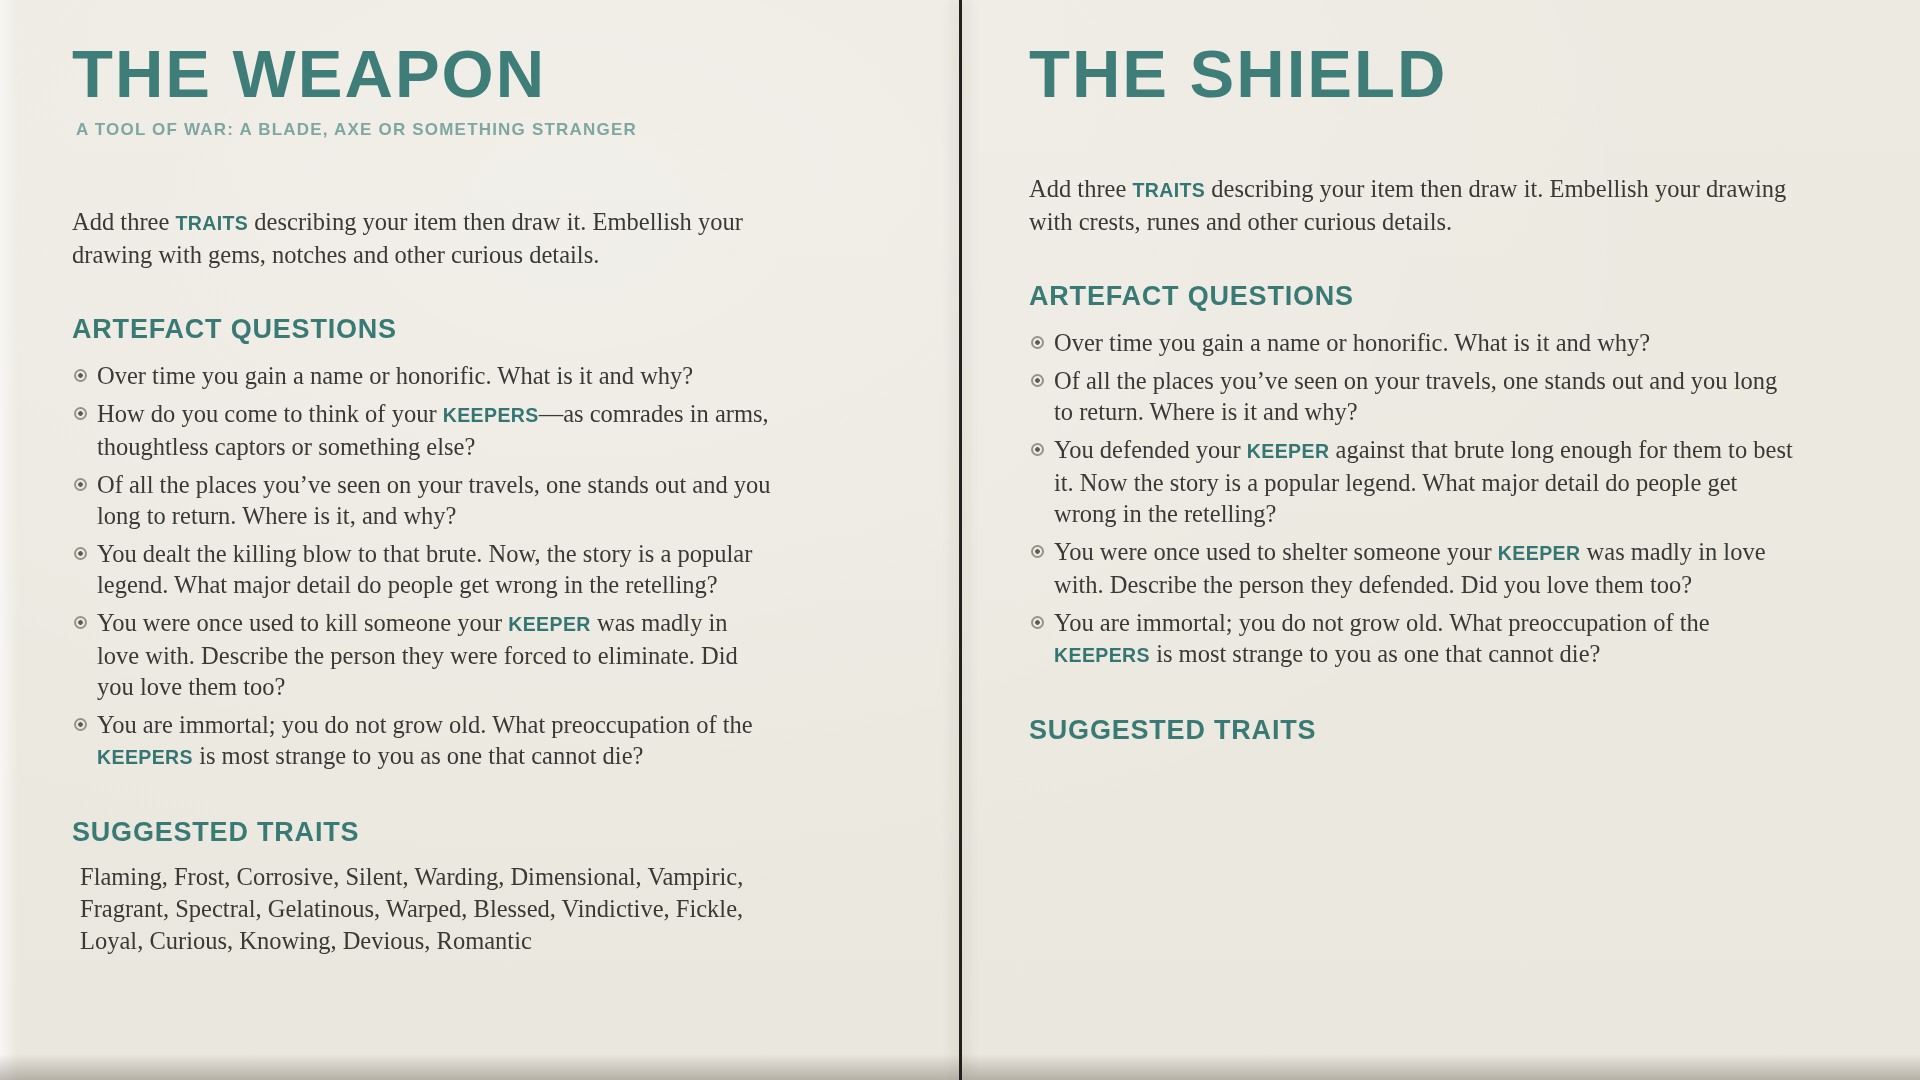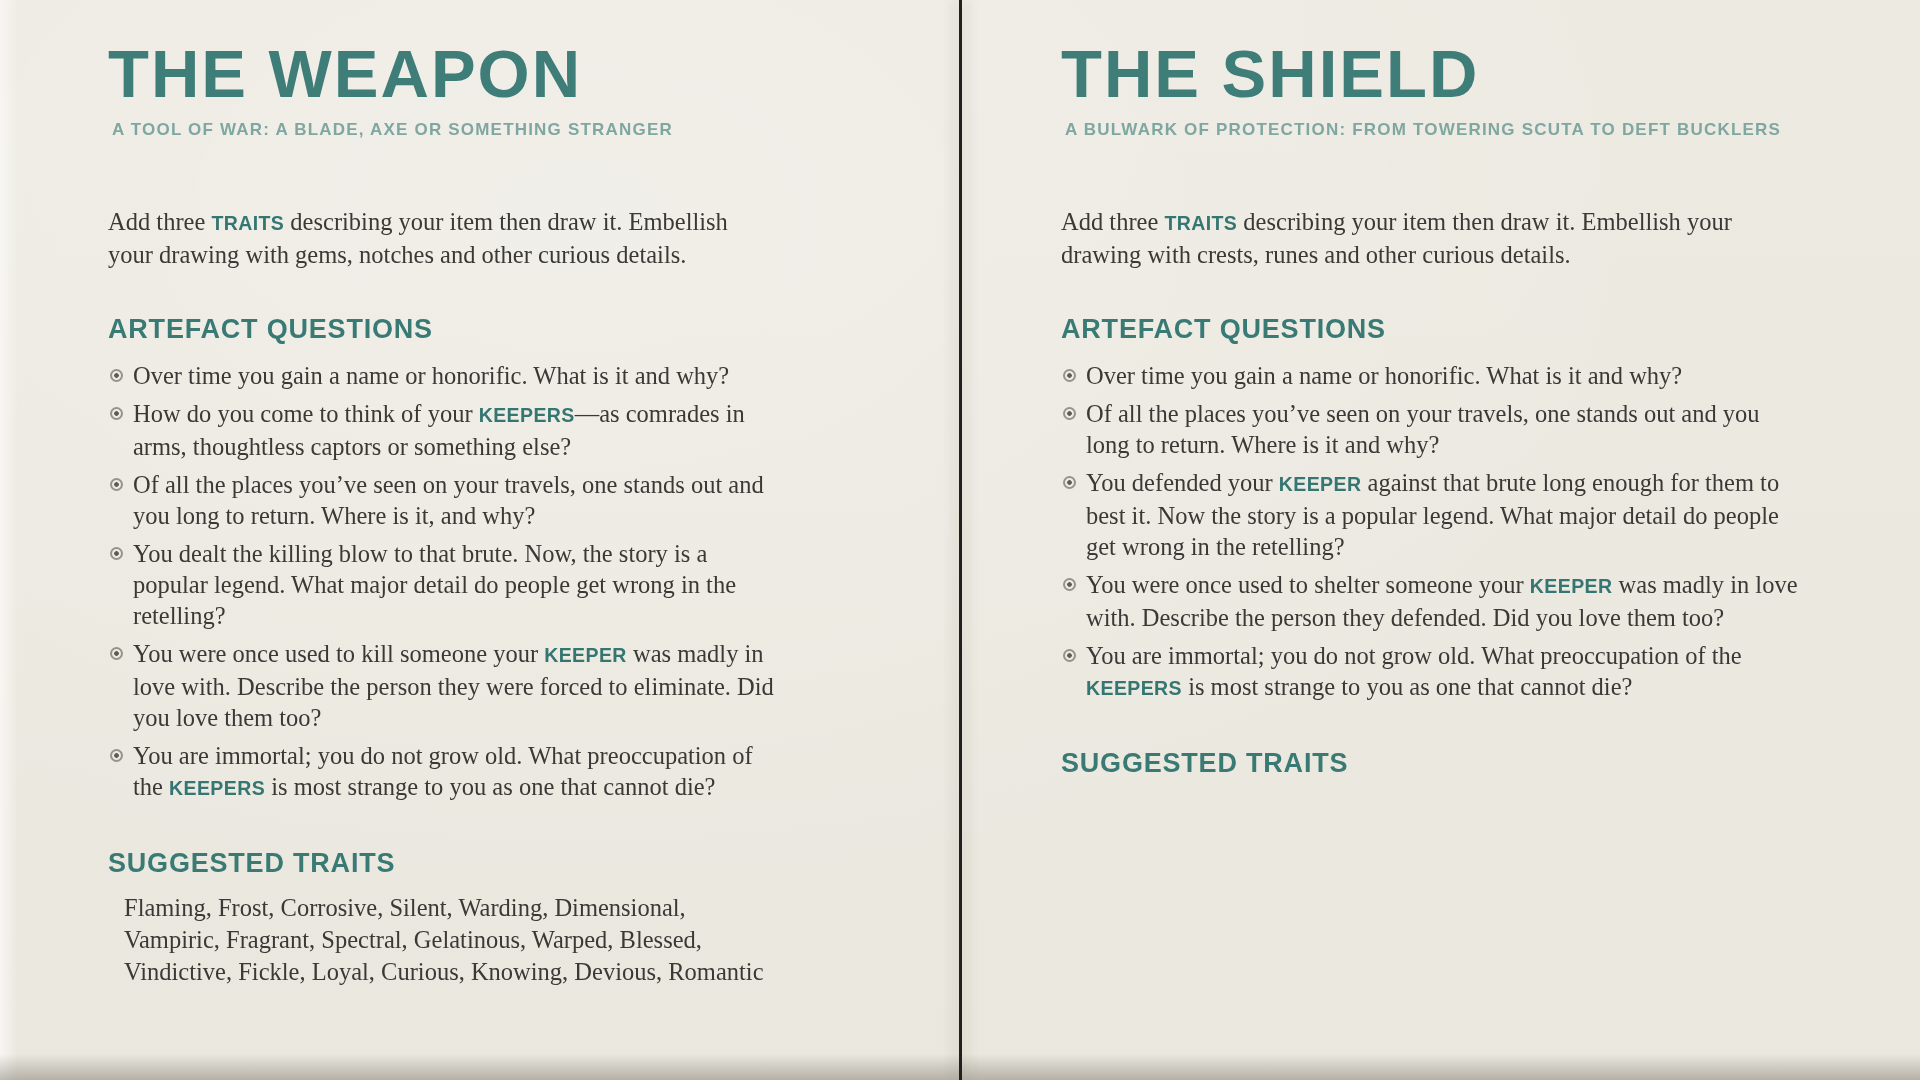--- a/index.html
+++ b/index.html
@@ -59,7 +59,7 @@
     box-sizing: border-box;
     padding-top: 40px;
   }
-  .page--left .page-inner  { padding-left: 108px; width: 775px; }
+  .page--left .page-inner  { padding-left: 72px; width: 775px; }
   .page--right .page-inner { padding-left: 101px; width: 838px; }
 
   .page-title {

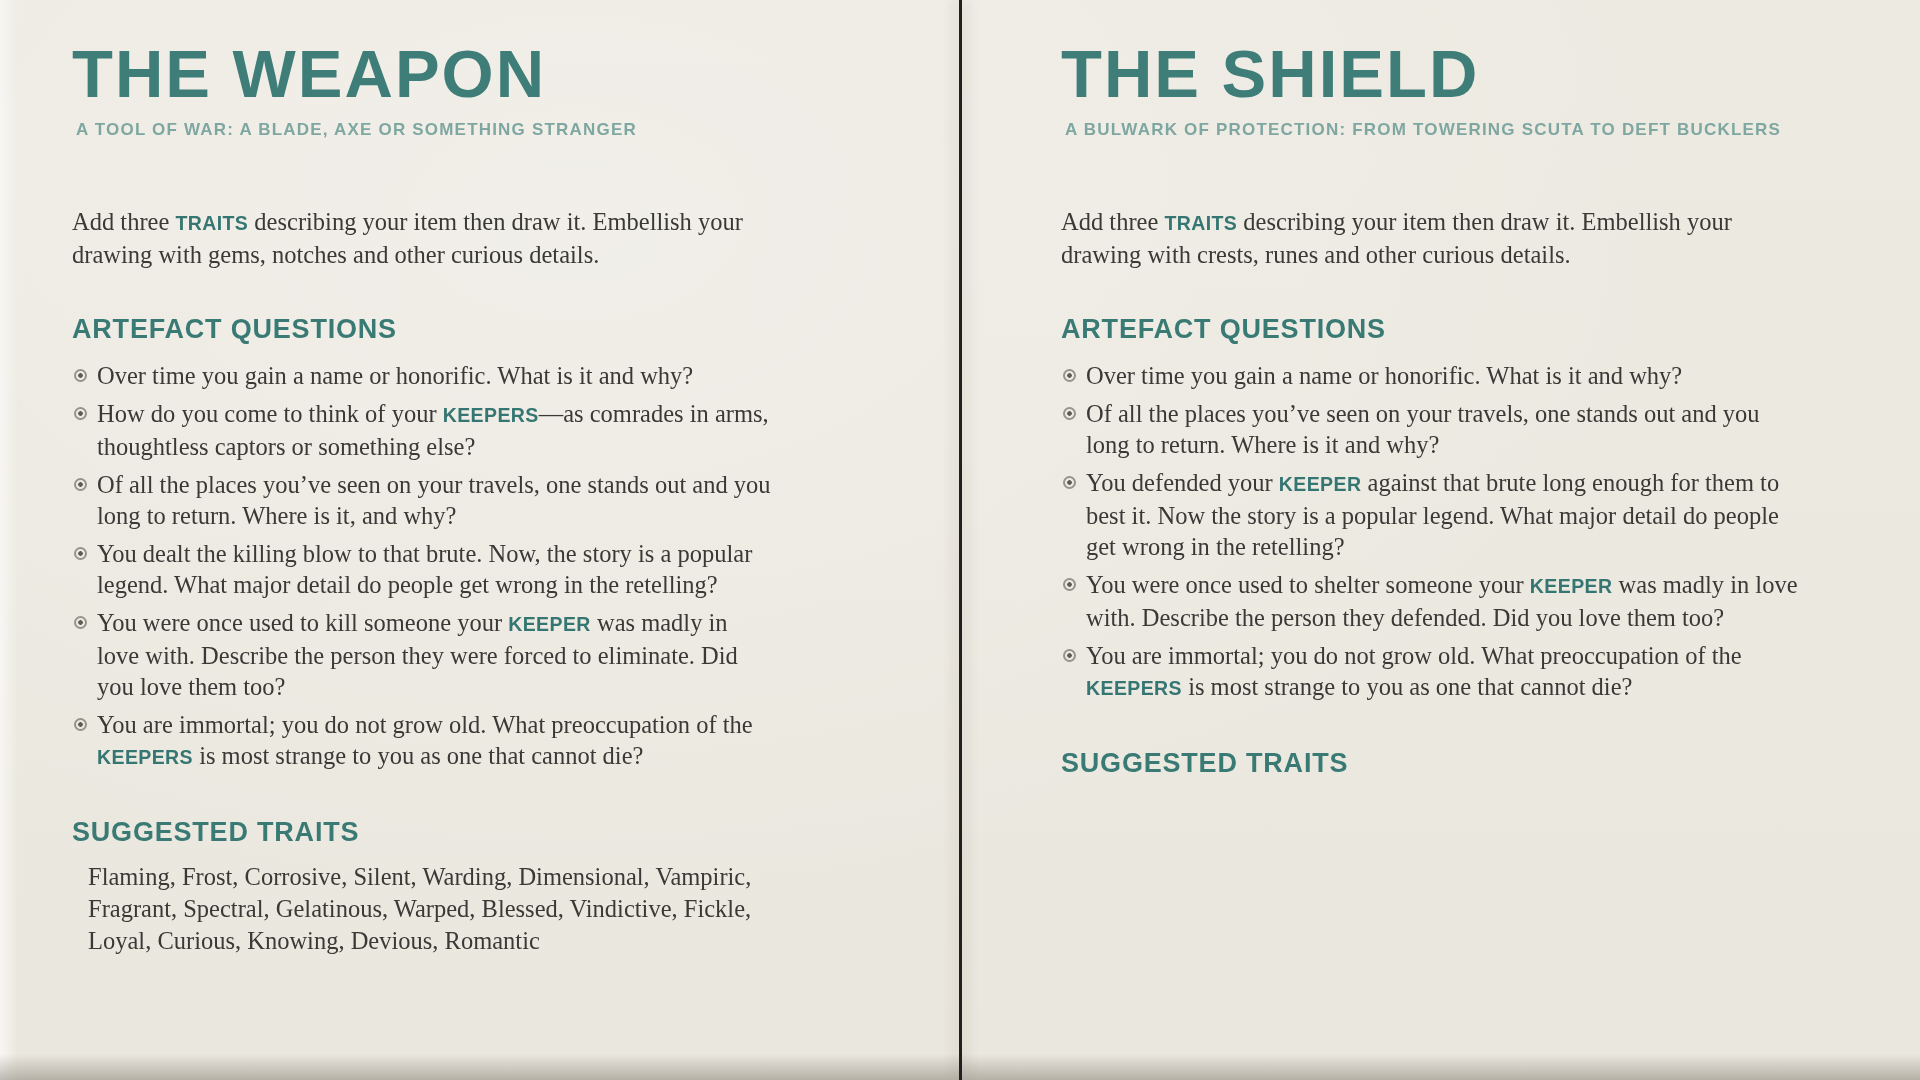--- a/index.html
+++ b/index.html
@@ -60,7 +60,7 @@
     padding-top: 40px;
   }
   .page--left .page-inner  { padding-left: 72px; width: 775px; }
-  .page--right .page-inner { padding-left: 101px; width: 838px; }
+  .page--right .page-inner { padding-left: 69px; width: 838px; }
 
   .page-title {
     font-family: "Liberation Sans", sans-serif;

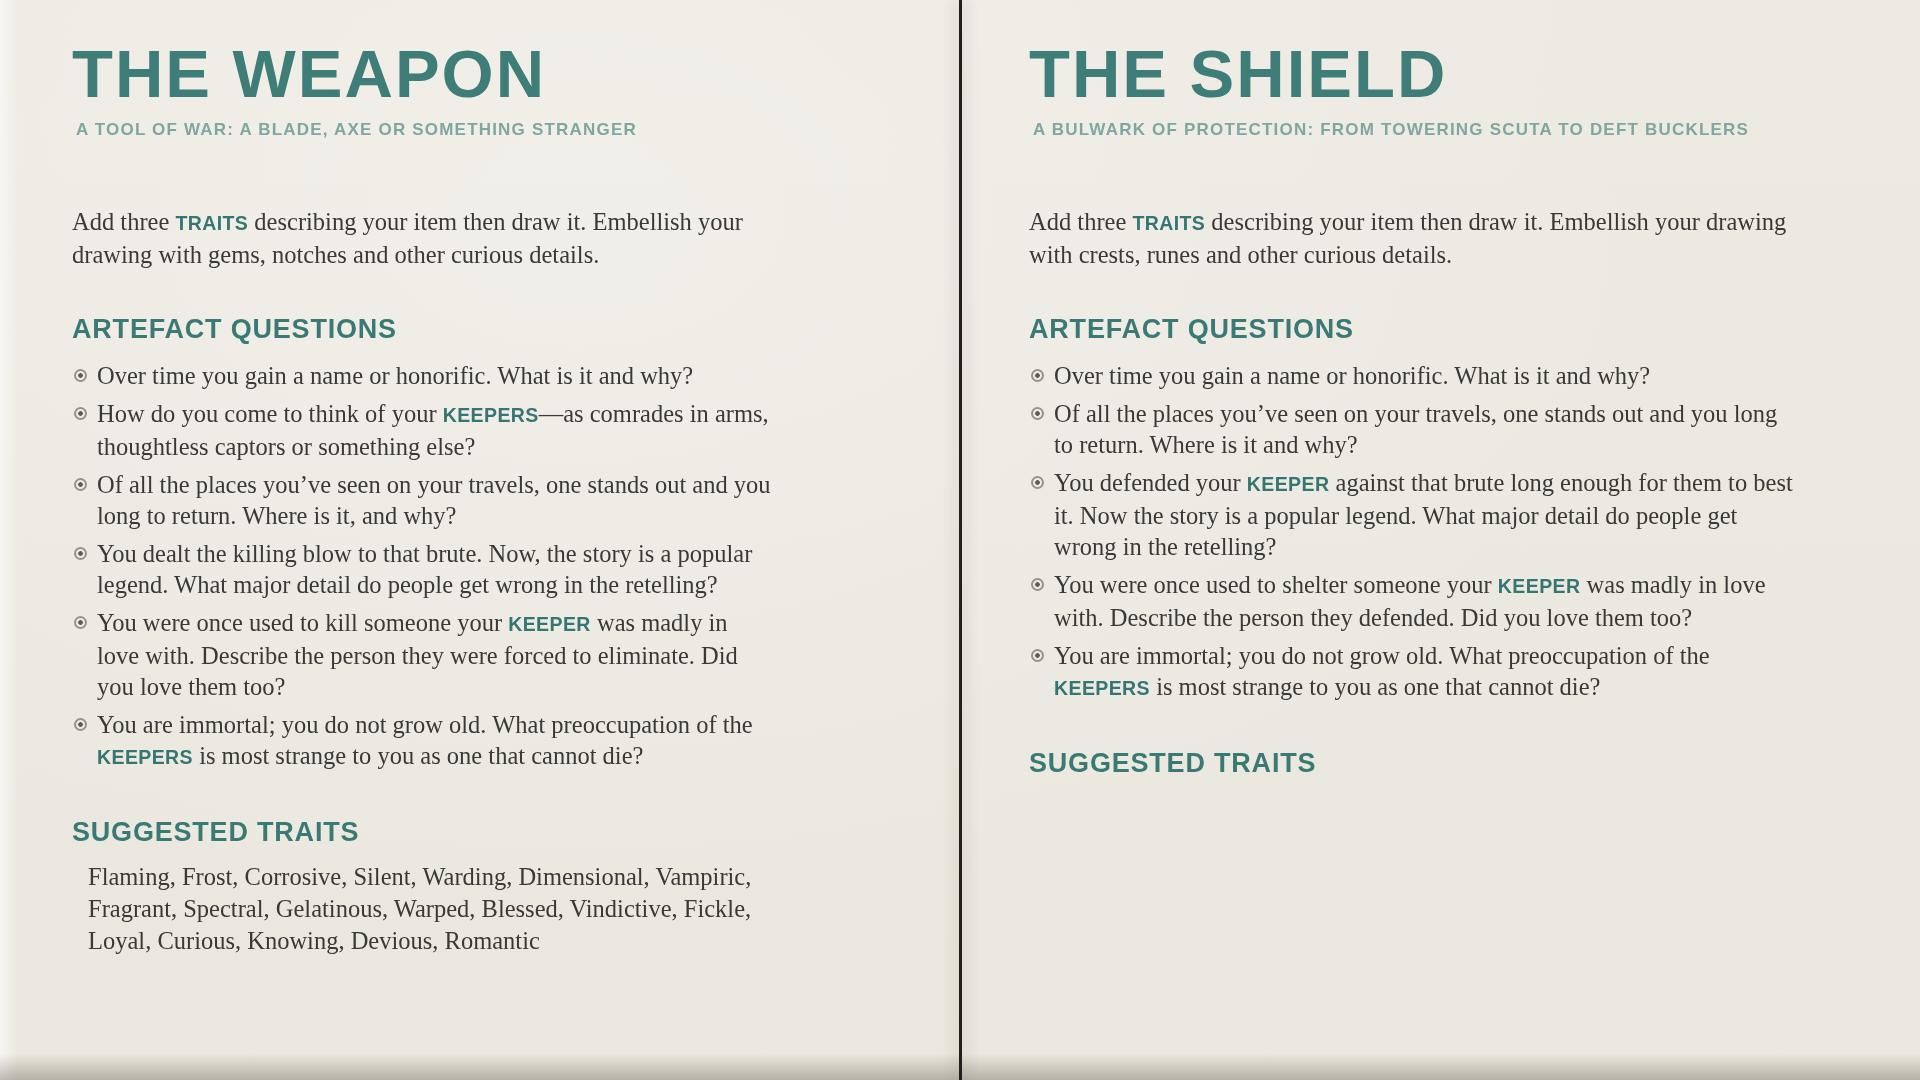--- a/index.html
+++ b/index.html
@@ -185,7 +185,6 @@
   <section class="page page--right">
     <div class="page-inner">
       <h1 class="page-title">THE SHIELD</h1>
-      <div class="page-subtitle">A BULWARK OF PROTECTION: FROM TOWERING SCUTA TO DEFT BUCKLERS</div>
 
       <div class="intro">
         <p>Add three <span class="kw">TRAITS</span> describing your item then draw it. Embellish your drawing with crests, runes and other curious details.</p>

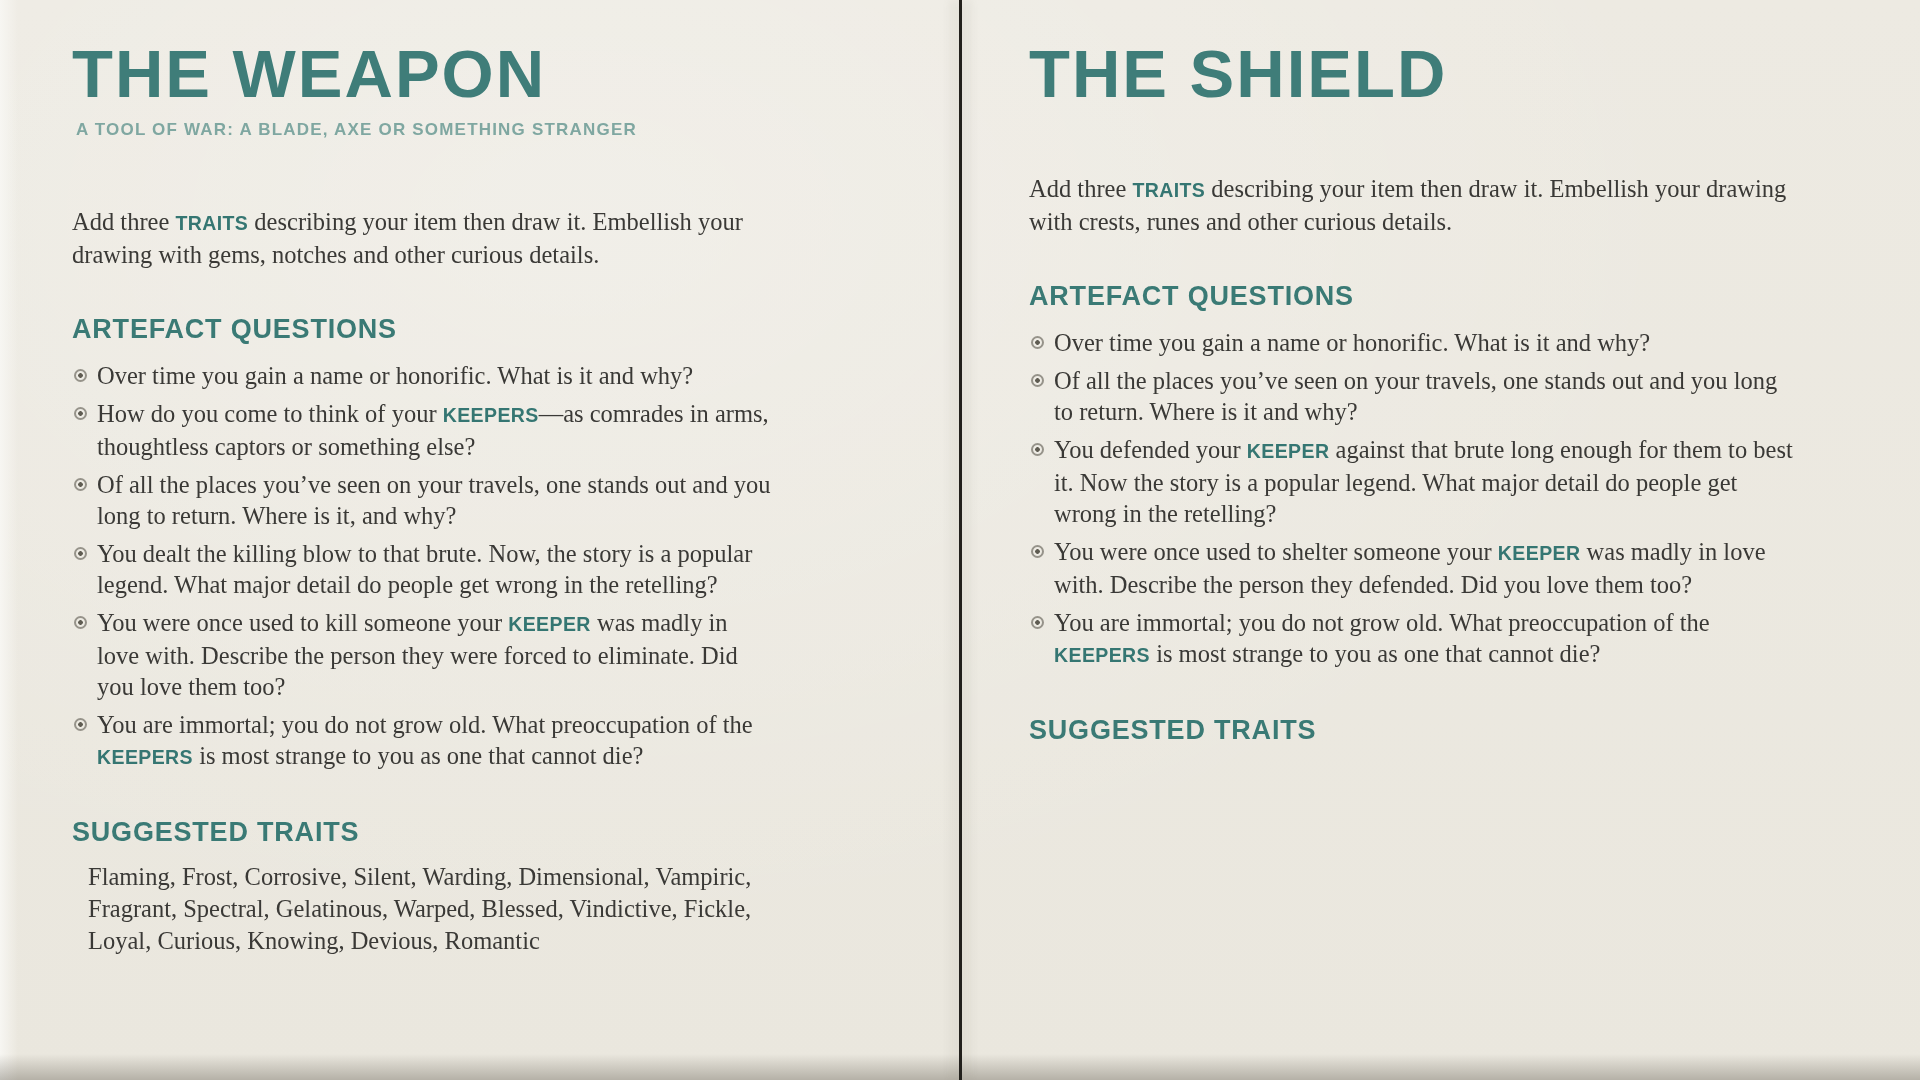--- a/index.html
+++ b/index.html
@@ -120,7 +120,7 @@
   }
   .q-text { flex: 1 1 auto; }
   .traits-text {
-    margin: 13px 0 0 16px;
+    margin: 13px 0 0 8px;
     font-size: 24.5px;
     line-height: 32px;
     color: #3a3936;

